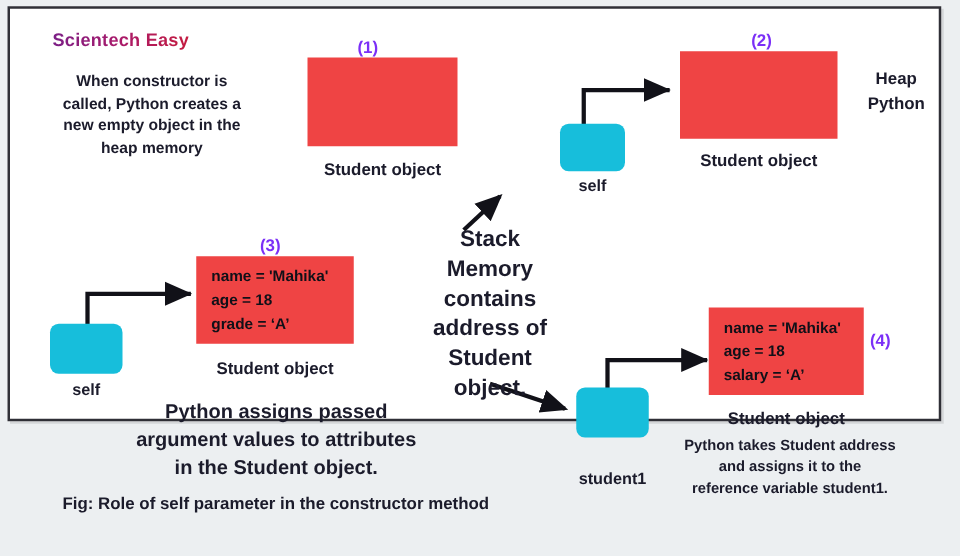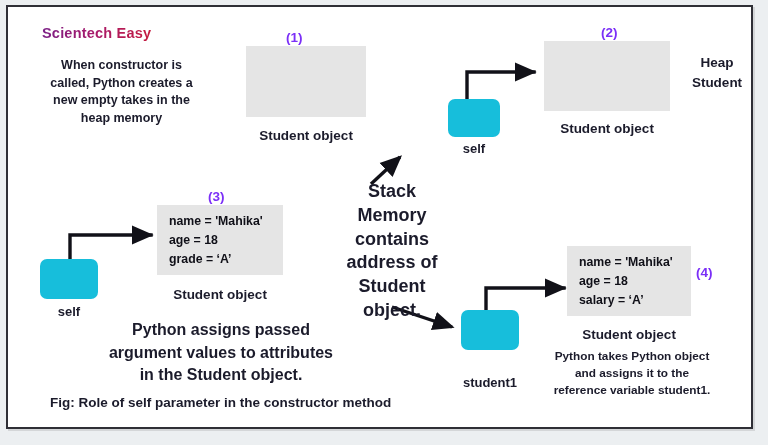--- a/index.html
+++ b/index.html
@@ -20,7 +20,7 @@
     left: 6px;
     top: 5px;
     width: 747px;
-    height: 424px;
+    height: 332px;
     background: #ffffff;
     border: 2px solid #2f2f36;
     box-sizing: border-box;

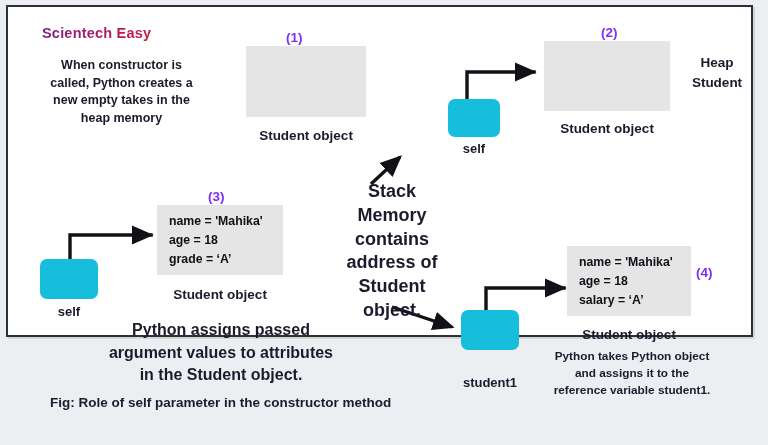--- a/index.html
+++ b/index.html
@@ -138,7 +138,7 @@
 
     <div class="lbl cap-center" style="left:16px; top:50px; width:195px; font-size:12.5px; line-height:1.40;">When constructor is
 called, Python creates a
-new empty takes in the
+new empty object in the
 heap memory</div>
 
     <div class="step-num" style="left:593px; top:18px;">(2)</div>

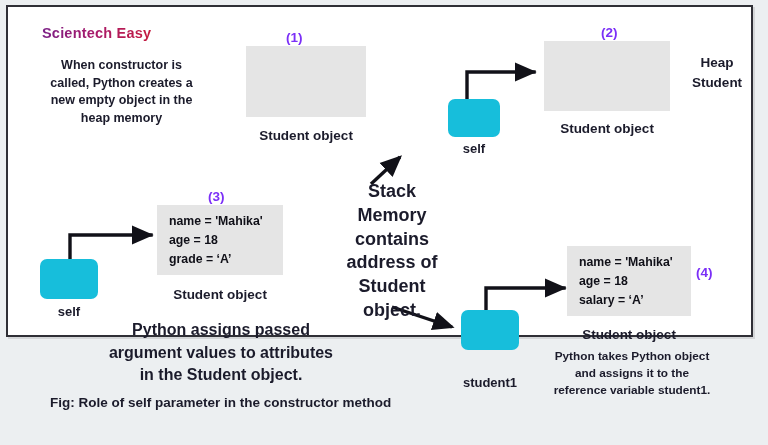--- a/index.html
+++ b/index.html
@@ -150,7 +150,7 @@
     <div class="lbl cap-center" style="left:536px; top:114px; width:126px; font-size:13.5px;">Student object</div>
 
     <div class="lbl cap-center" style="left:672px; top:46px; width:74px; font-size:13.5px; line-height:1.45;">Heap
-Student</div>
+Python</div>
 
     <div class="cyan-box" style="left:440px; top:92px; width:52px; height:38px;"></div>
 

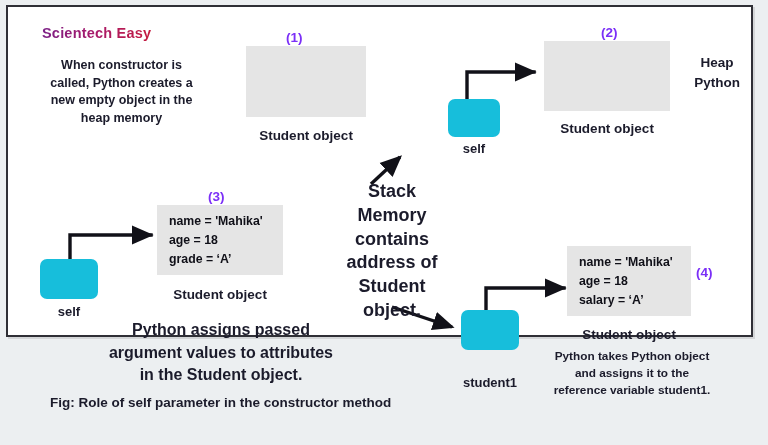--- a/index.html
+++ b/index.html
@@ -59,7 +59,7 @@
 
   .green-box {
     position: absolute;
-    background: #e5e5e5;
+    background: #ef4444;
     box-sizing: border-box;
   }
   .green-box .code {

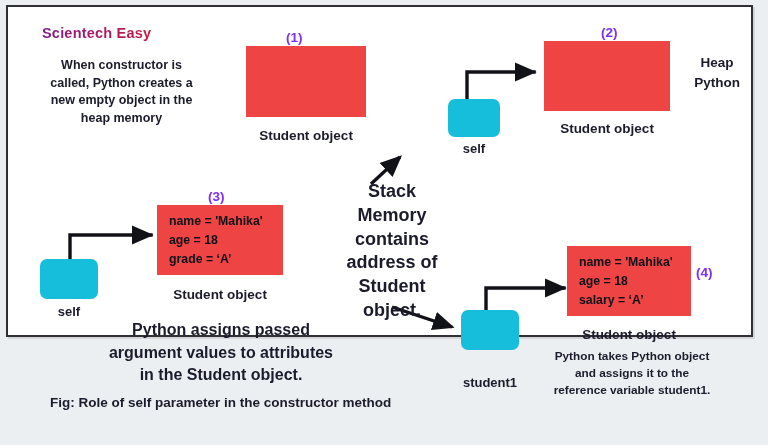--- a/index.html
+++ b/index.html
@@ -196,7 +196,7 @@
 
     <div class="lbl cap-center" style="left:446px; top:368px; width:72px; font-size:13px;">student1</div>
 
-    <div class="lbl cap-center" style="left:516px; top:341px; width:216px; font-size:11.8px; line-height:1.42;">Python takes Python object
+    <div class="lbl cap-center" style="left:516px; top:341px; width:216px; font-size:11.8px; line-height:1.42;">Python takes Student address
 and assigns it to the
 reference variable student1.</div>
 

